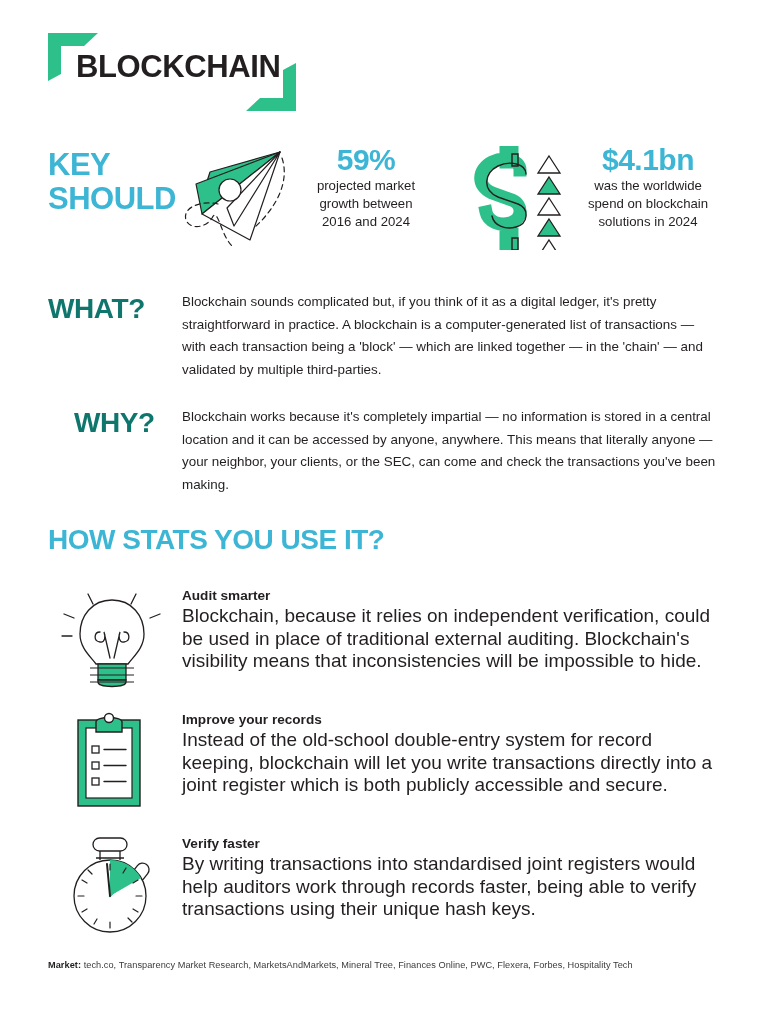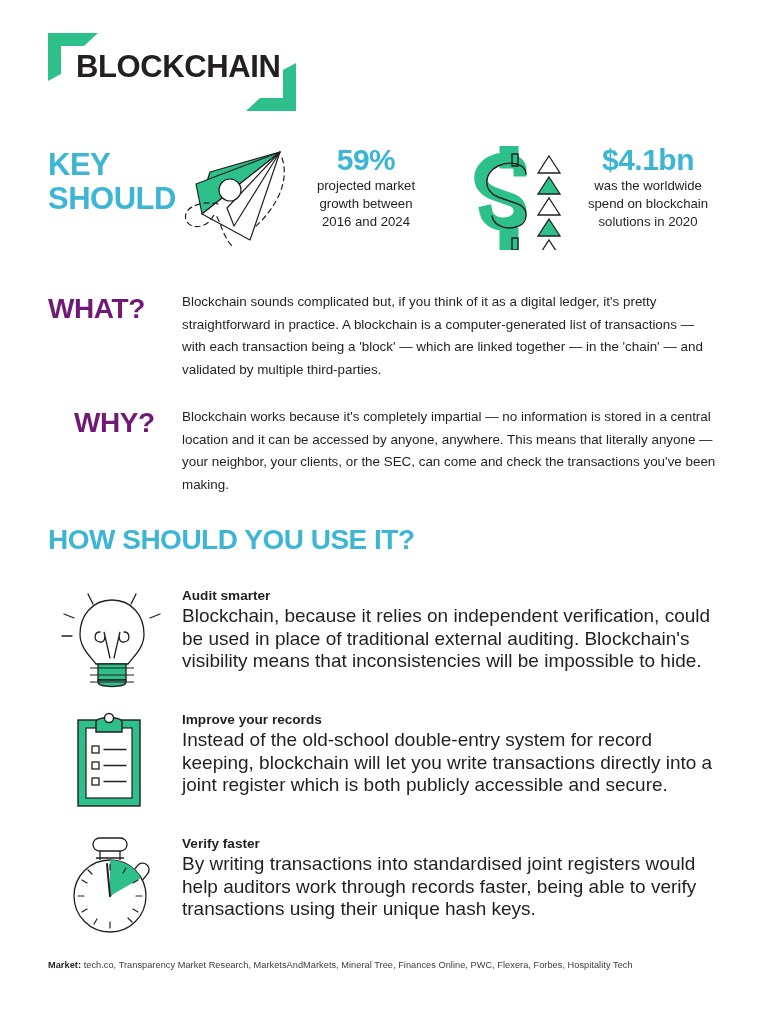--- a/index.html
+++ b/index.html
@@ -155,7 +155,7 @@
     <div class="stat-desc">
       <div>was the worldwide</div>
       <div>spend on blockchain</div>
-      <div>solutions in 2020</div>
+      <div>solutions in 2024</div>
     </div>
   </div>
 

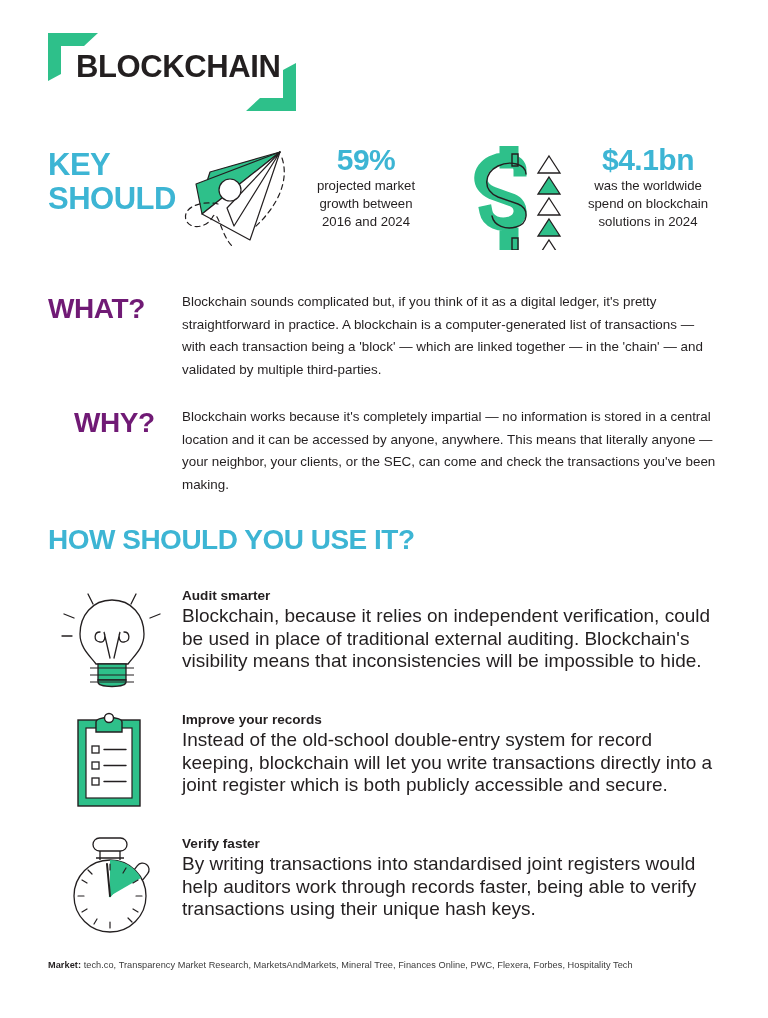--- a/index.html
+++ b/index.html
@@ -46,7 +46,7 @@
 
   
   .qa { position: absolute; }
-  .qa-label { font-size: 28px; font-weight: 700; color: #701a75; letter-spacing: -0.4px; }
+  .qa-label { font-size: 28px; font-weight: 700; color: #0f766e; letter-spacing: -0.4px; }
   .qa-body {
     position: absolute; left: 182px; width: 538px;
     font-size: 13.4px; line-height: 22.5px; color: #231f20;

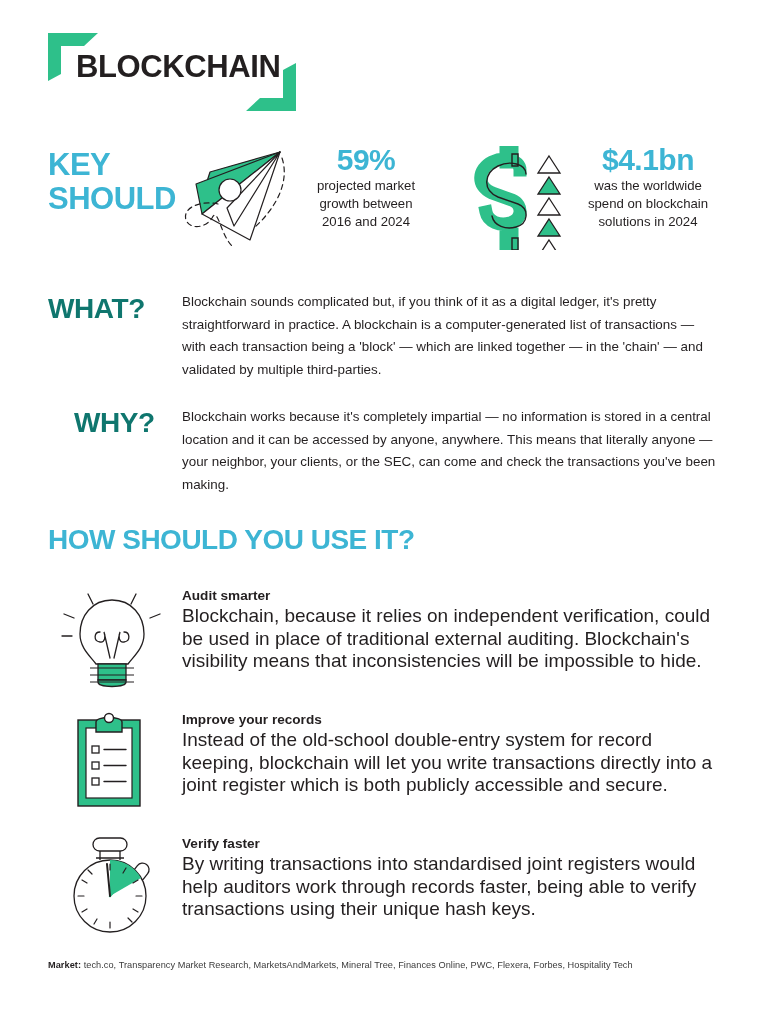--- a/index.html
+++ b/index.html
@@ -165,7 +165,7 @@
   <div class="qa qa-label why-label">WHY?</div>
   <div class="qa-body why-body">Blockchain works because it's completely impartial — no information is stored in a central location and it can be accessed by anyone, anywhere. This means that literally anyone — your neighbor, your clients, or the SEC, can come and check the transactions you've been making.</div>
 
-  <div class="how-heading">HOW SHOULD YOU USE IT?</div>
+  <div class="how-heading">HOW STATS YOU USE IT?</div>
 
   <div class="tip tip1">
     <div class="tip-icon">

